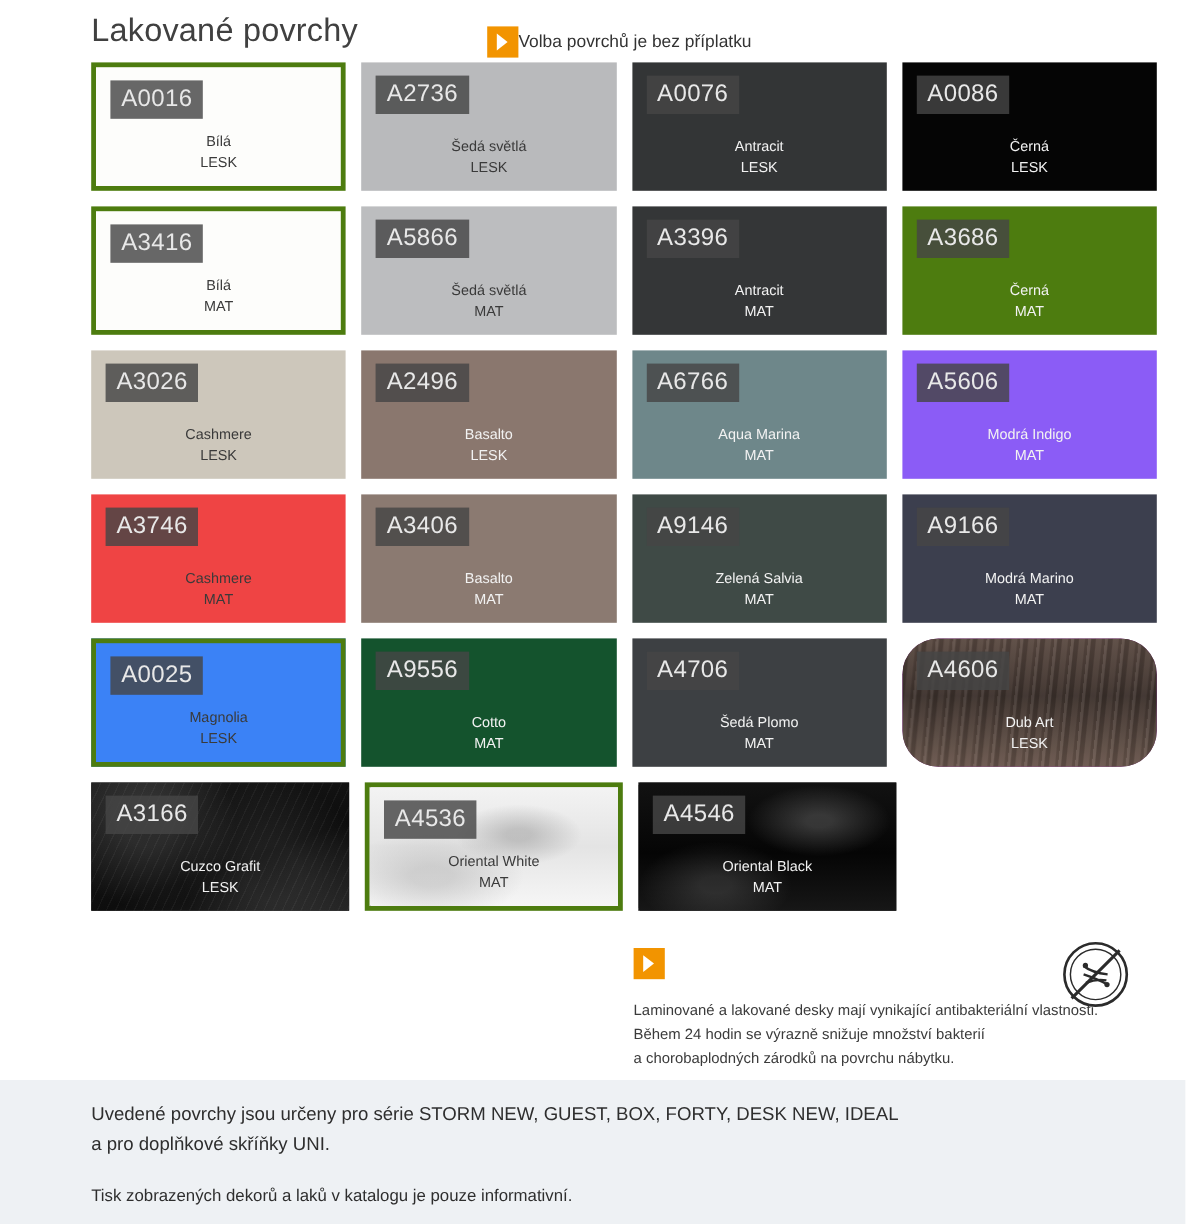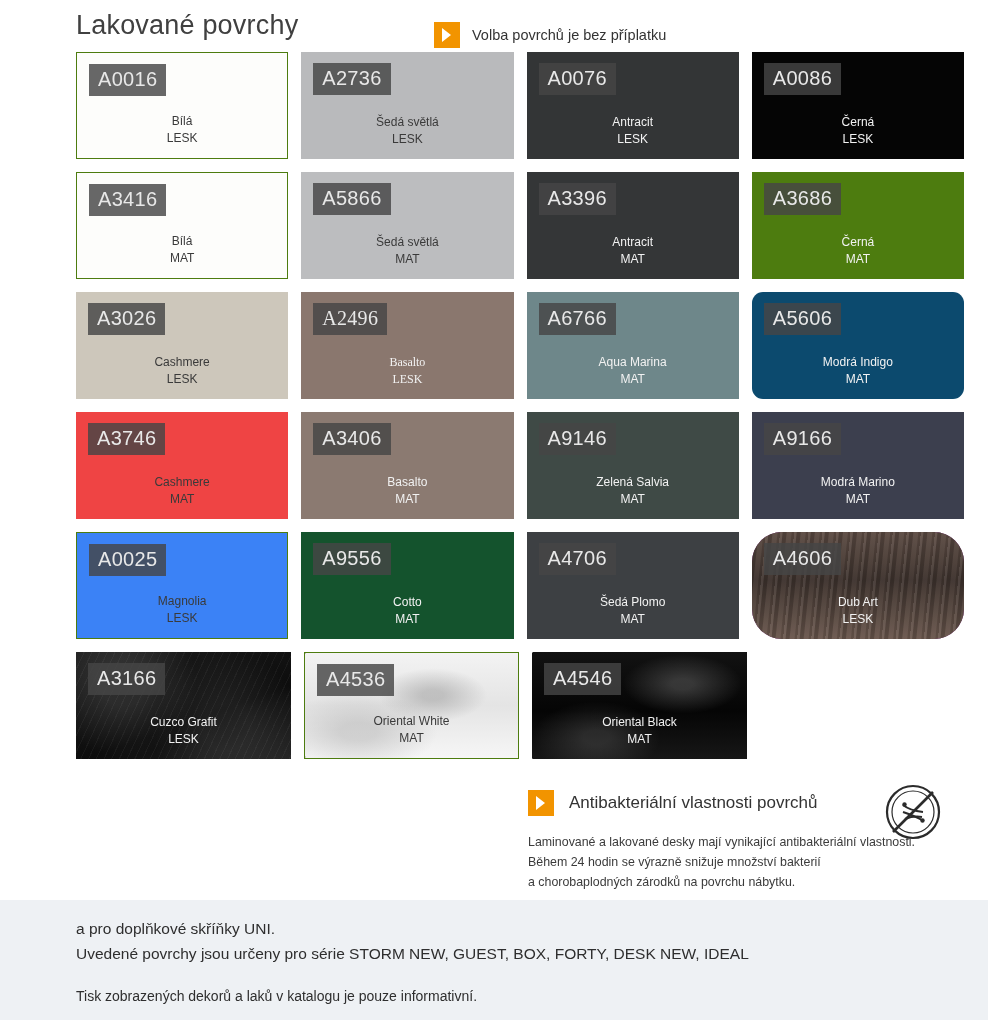--- a/index.html
+++ b/index.html
@@ -62,8 +62,7 @@
     top: 12px;
     display: flex;
     align-items: center;
-    gap: 12px;
-    margin-left: 28px;
+    gap: 0;
   }
   .note-top-text {
     font-size: 14.5px;

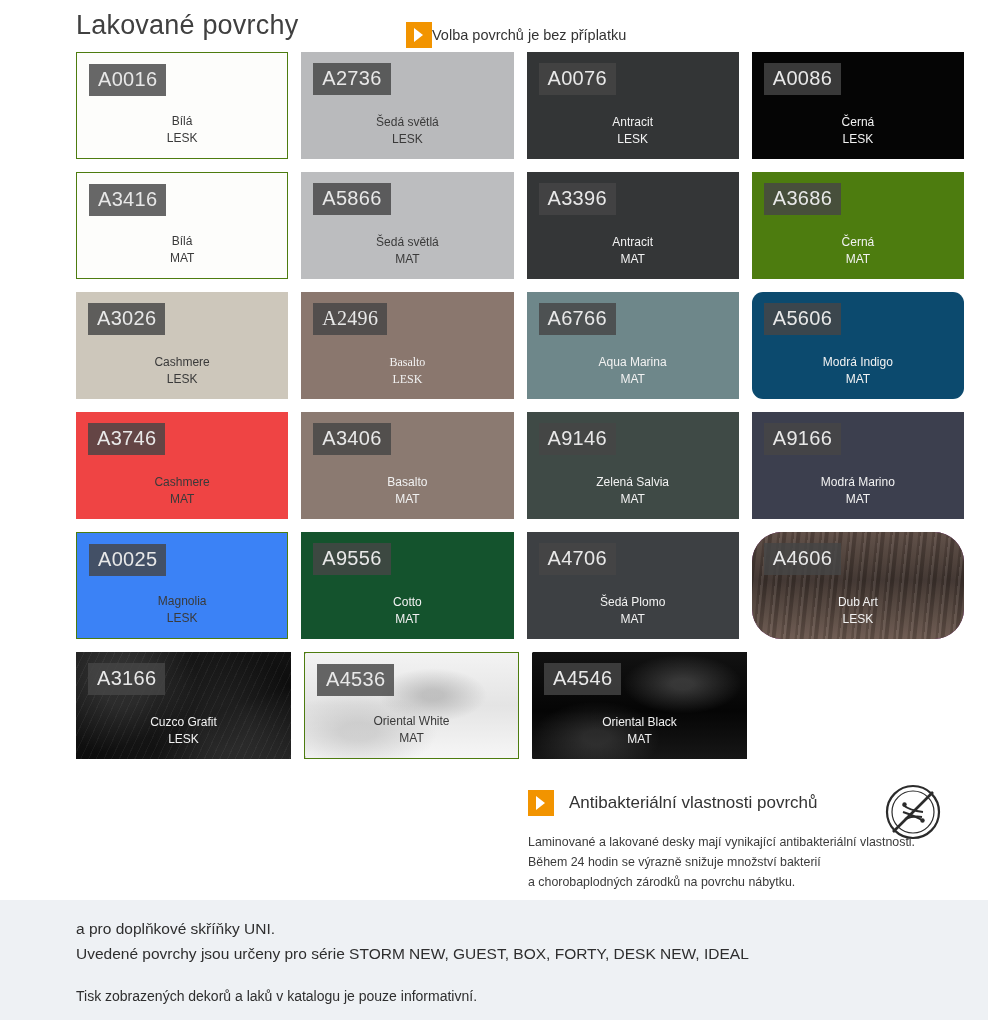--- a/index.html
+++ b/index.html
@@ -91,7 +91,7 @@
     overflow: hidden;
   }
   .swatch.bordered {
-    border: 1px solid #4d7c0f;
+    border: 4px solid #4d7c0f;
   }
   .code {
     position: absolute;

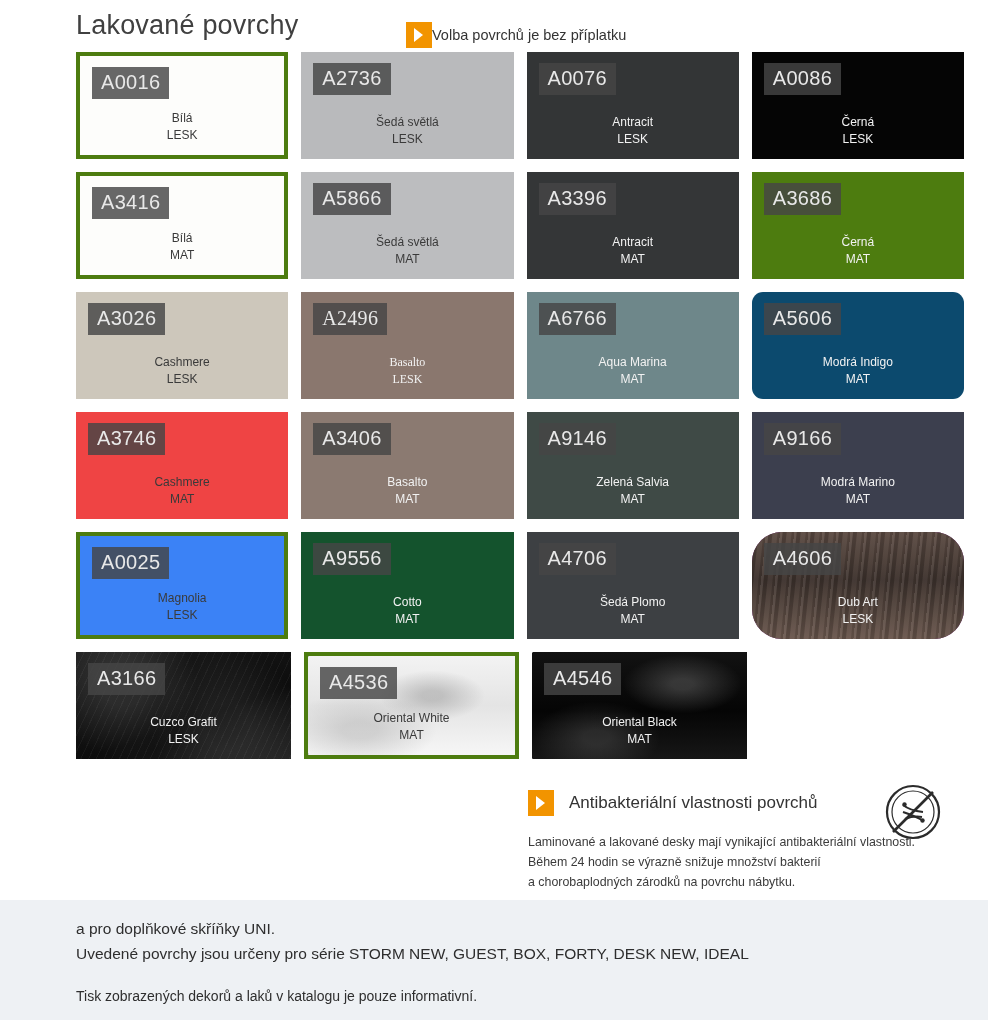--- a/index.html
+++ b/index.html
@@ -307,7 +307,7 @@
             <span class="finish">LESK</span>
           </div>
         </div>
-        <div class="swatch dark" style="background: rgb(138, 119, 110); font-family: Liberation Serif, serif;">
+        <div class="swatch dark" style="background: rgb(138, 119, 110);">
           <div class="code">A2496</div>
           <div class="labels">
             <span class="name">Basalto</span>

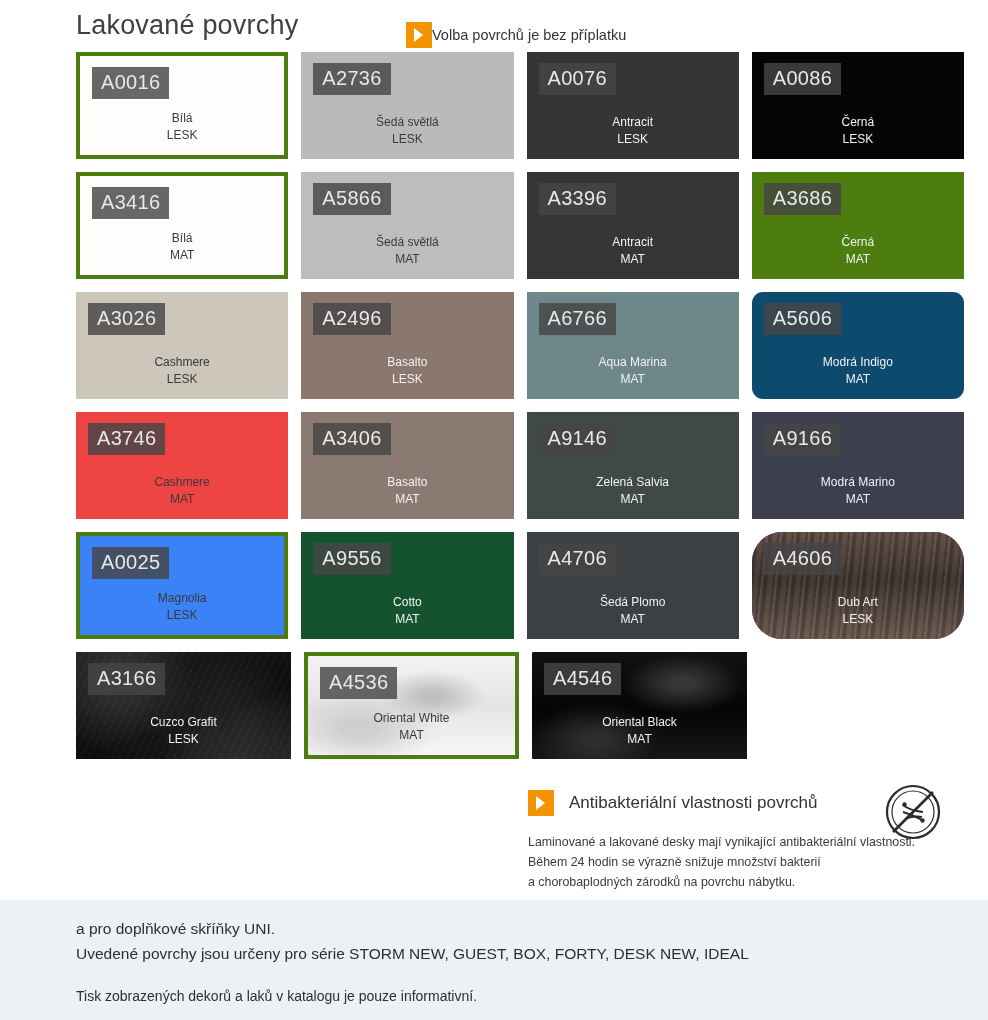--- a/index.html
+++ b/index.html
@@ -321,7 +321,7 @@
             <span class="finish">MAT</span>
           </div>
         </div>
-        <div class="swatch dark" style="background: #0c4a6e; border-radius: 11px;">
+        <div class="swatch dark" style="background: #8b5cf6;">
           <div class="code">A5606</div>
           <div class="labels">
             <span class="name">Modrá Indigo</span>

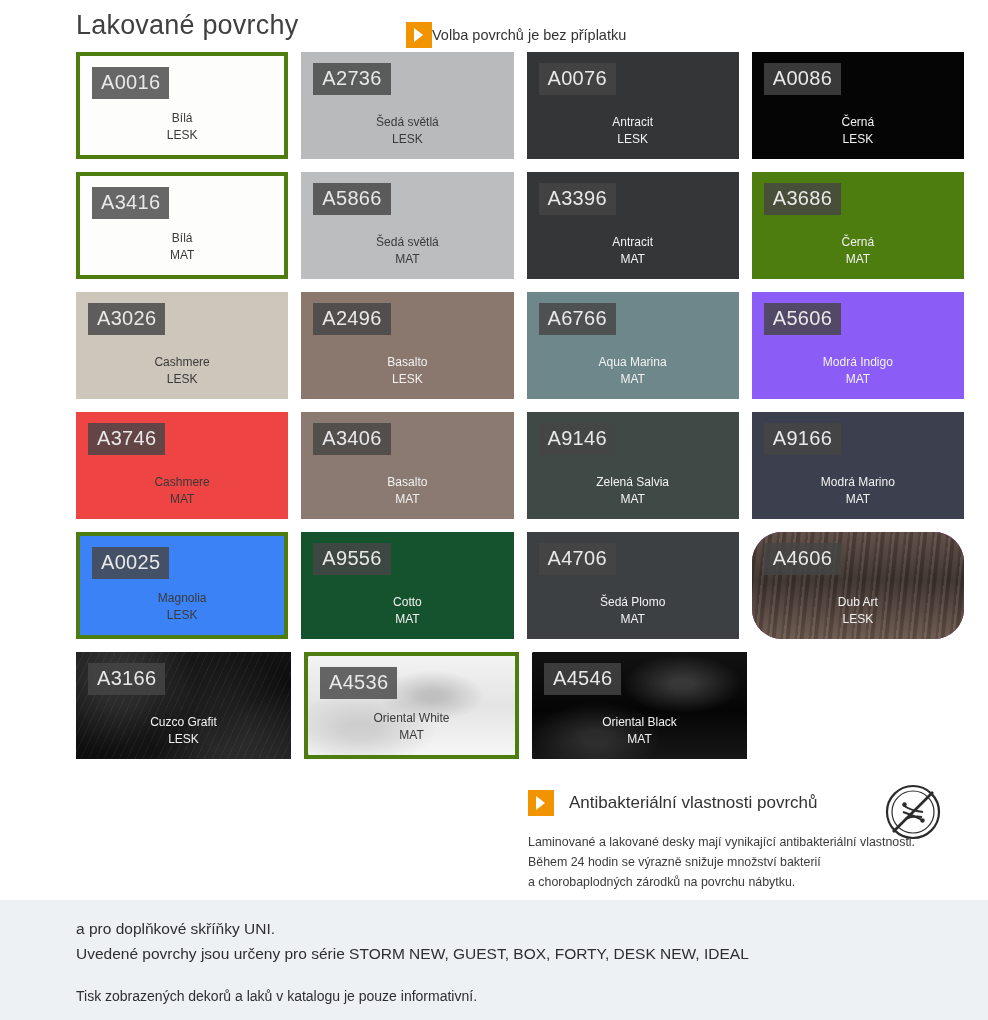--- a/index.html
+++ b/index.html
@@ -422,7 +422,6 @@
   <div class="anti-block">
     <div class="anti-head">
       <span class="arrow-badge"></span>
-      <span class="anti-title">Antibakteriální vlastnosti povrchů</span>
     </div>
     <div class="anti-body">
       <div>Laminované a lakované desky mají vynikající antibakteriální vlastnosti.</div>

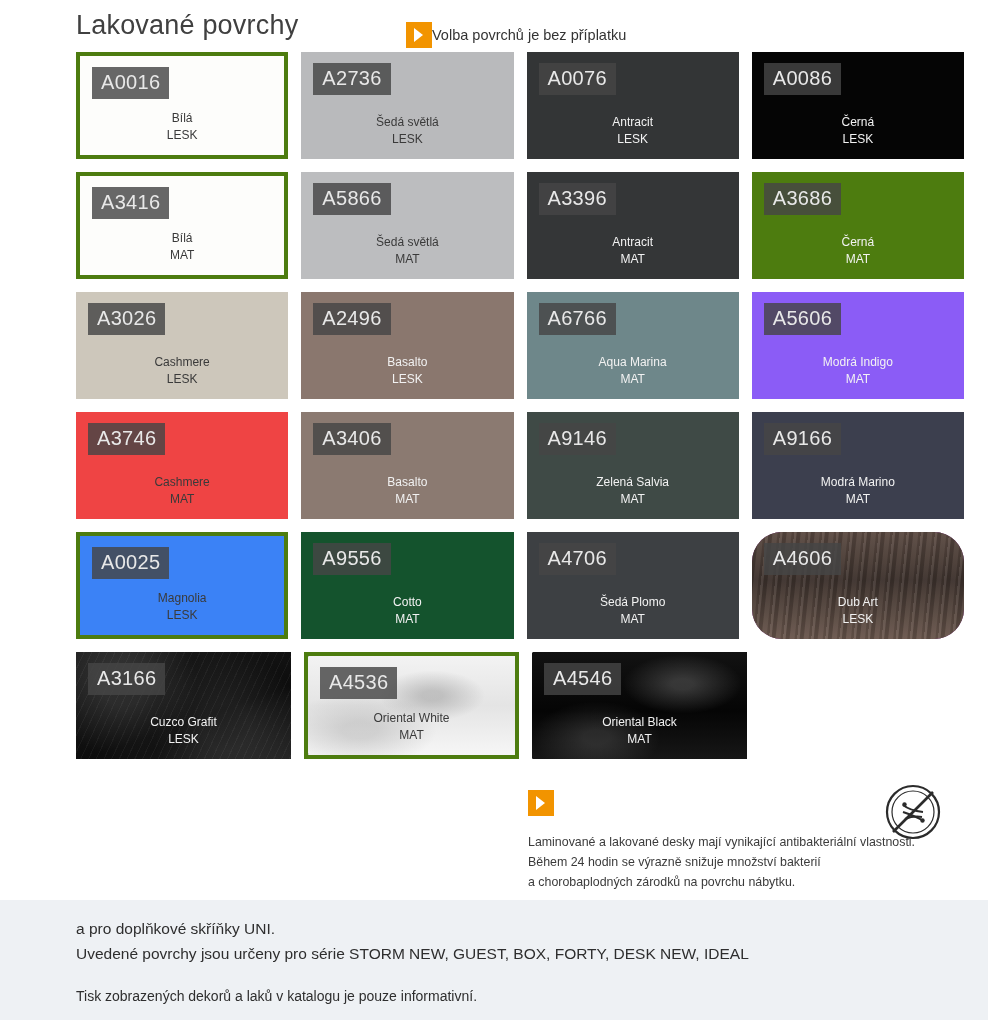--- a/index.html
+++ b/index.html
@@ -447,8 +447,8 @@
 
   <div class="footer">
     <div class="footer-main">
+      <div>Uvedené povrchy jsou určeny pro série STORM NEW, GUEST, BOX, FORTY, DESK NEW, IDEAL</div>
       <div>a pro doplňkové skříňky UNI.</div>
-      <div>Uvedené povrchy jsou určeny pro série STORM NEW, GUEST, BOX, FORTY, DESK NEW, IDEAL</div>
     </div>
     <div class="footer-sub">Tisk zobrazených dekorů a laků v katalogu je pouze informativní.</div>
   </div>

